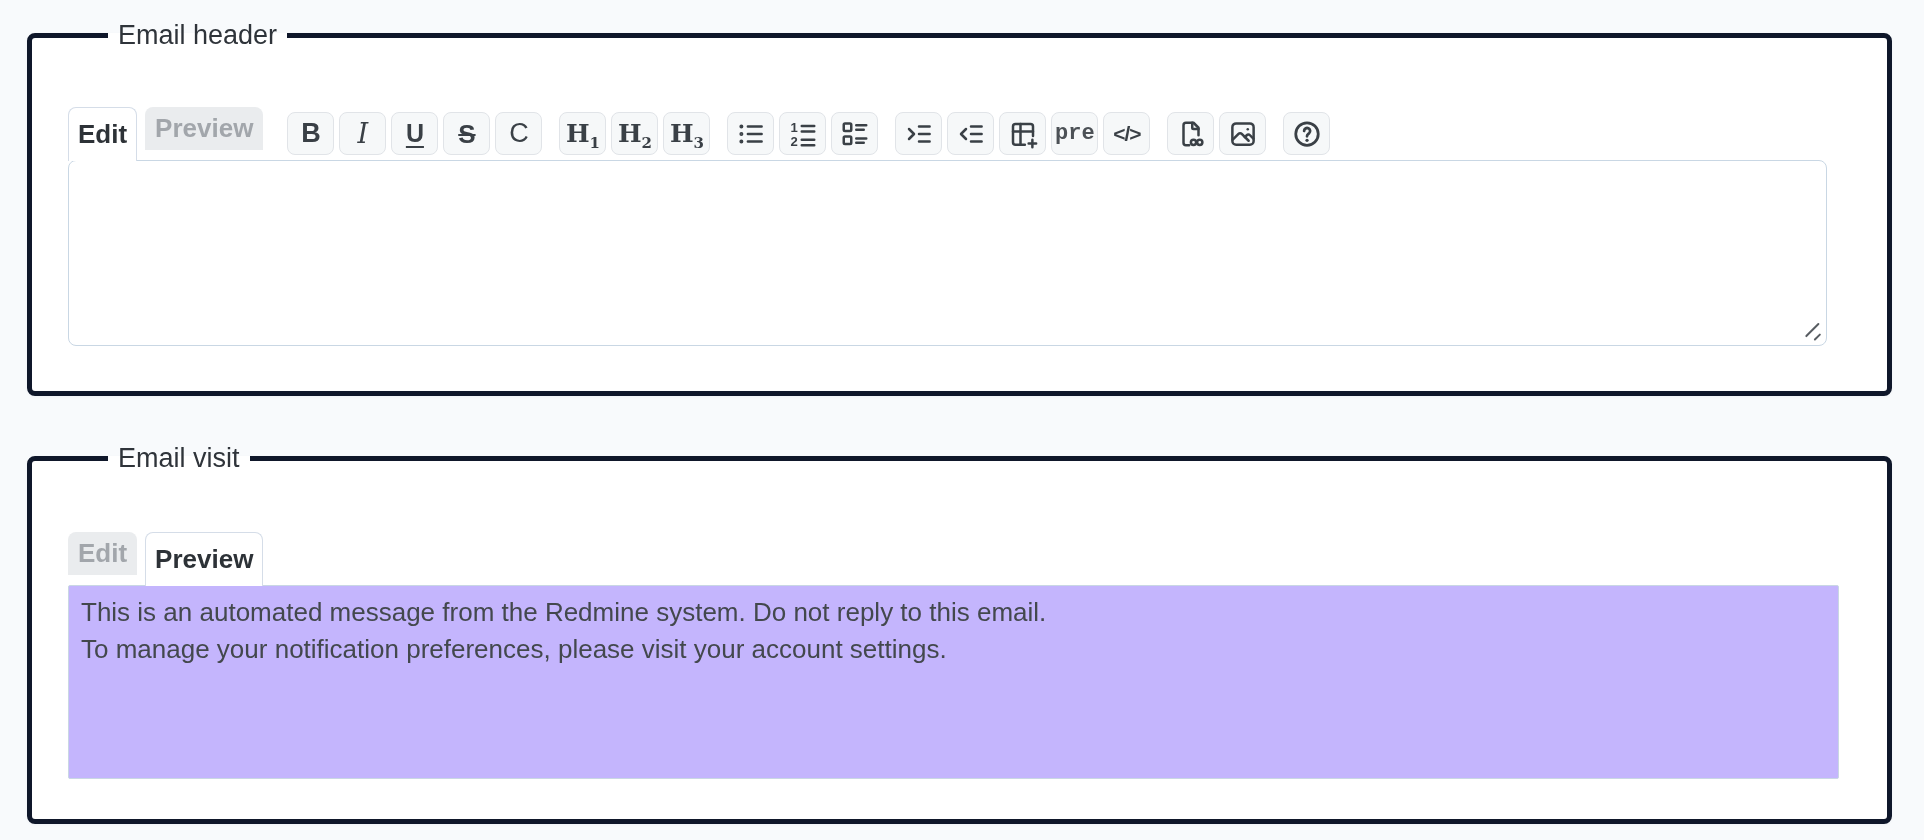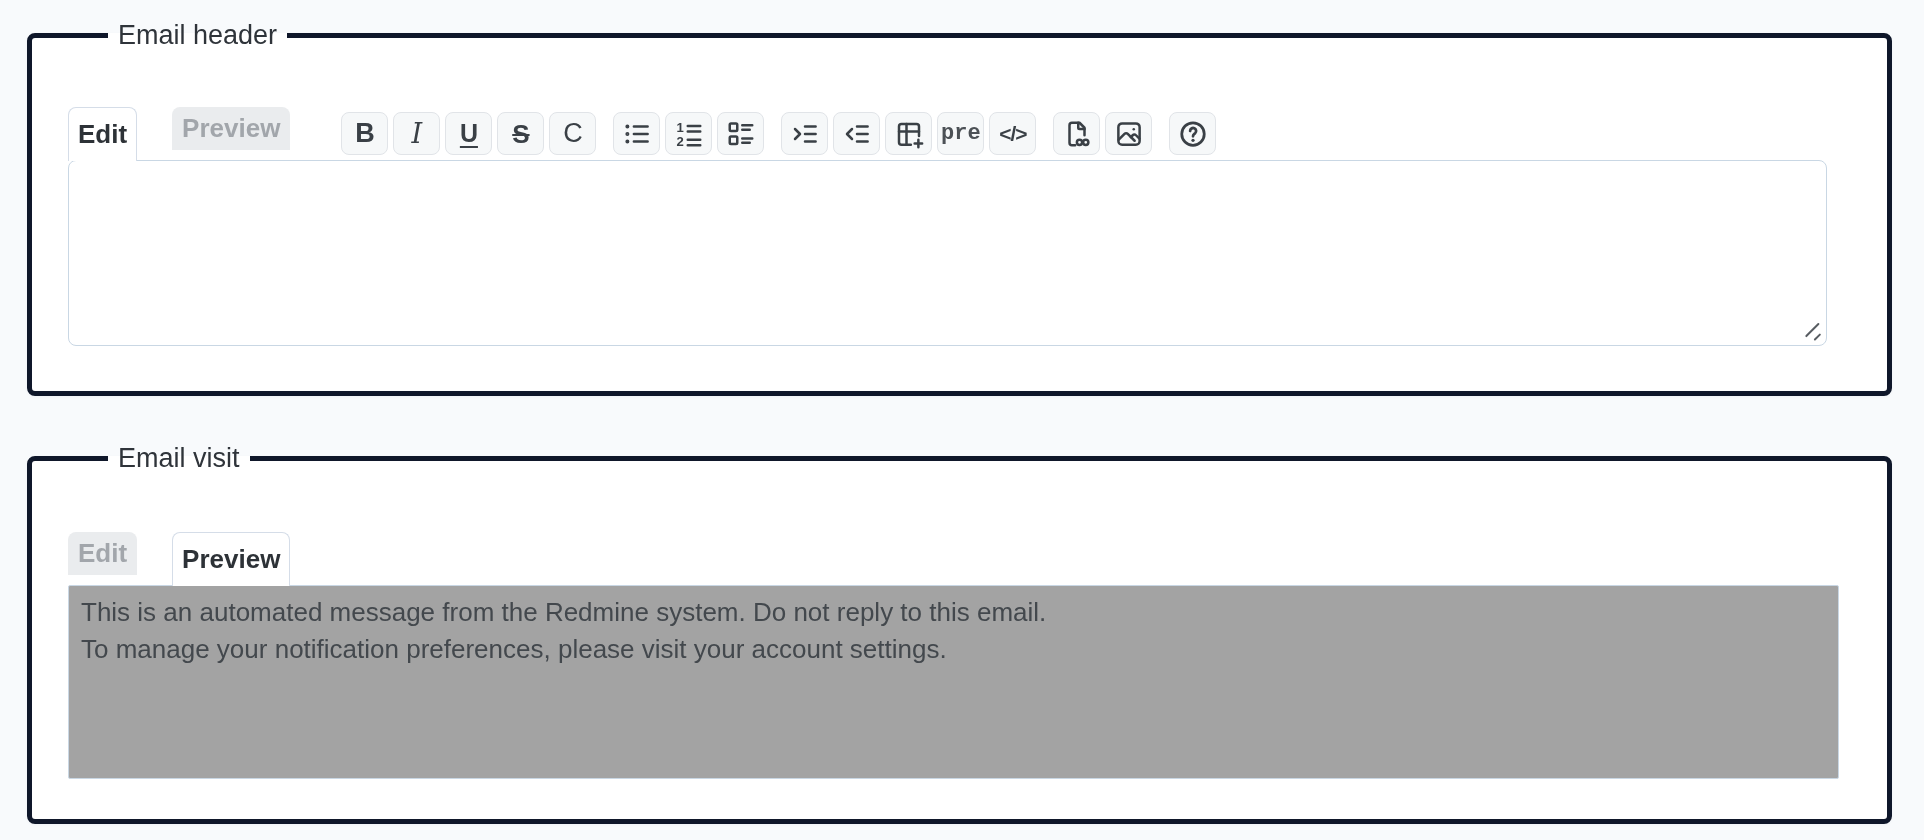--- a/index.html
+++ b/index.html
@@ -27,7 +27,7 @@
   fieldset.box.footer { padding-bottom: 40px; }
 
   
-  .tabrow { display: flex; align-items: flex-start; margin-top: 54px; gap: 27px; }
+  .tabrow { display: flex; align-items: flex-start; margin-top: 54px; }
   .footer .tabrow { margin-top: 56px; }
   .tab {
     height: 43px;

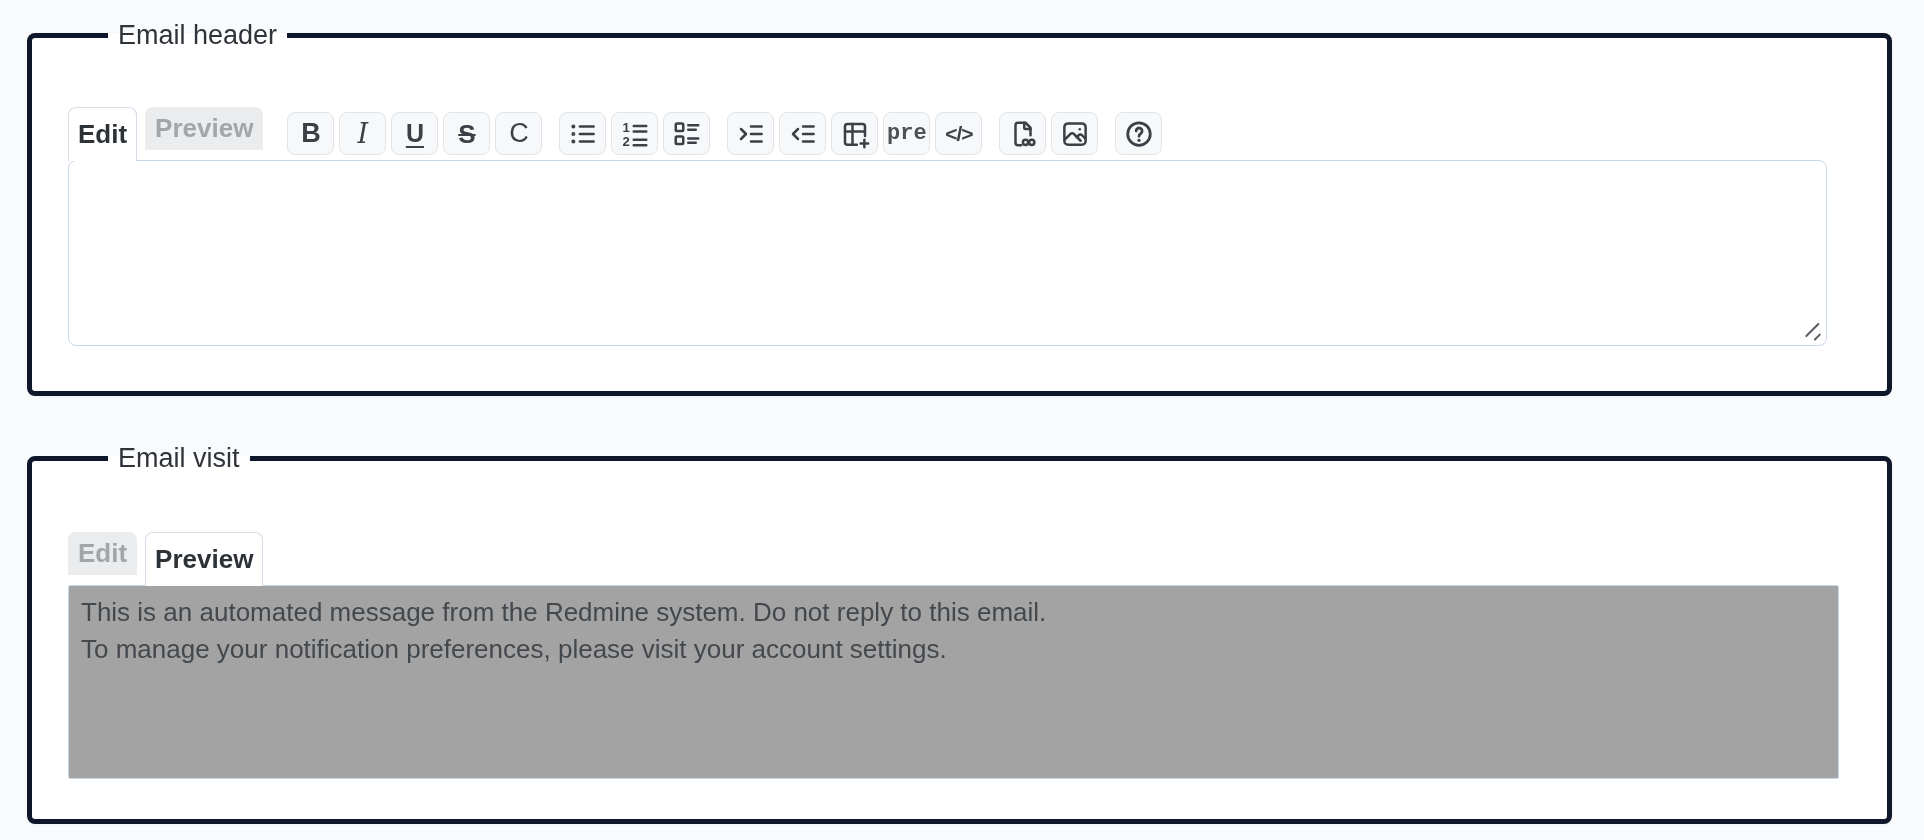--- a/index.html
+++ b/index.html
@@ -156,6 +156,17 @@
         </div>
         <div class="tb-group">
           <button class="tb-btn">
+            <span class="glyph g-heading-1">H<sub>1</sub></span>
+          </button>
+          <button class="tb-btn">
+            <span class="glyph g-heading-2">H<sub>2</sub></span>
+          </button>
+          <button class="tb-btn">
+            <span class="glyph g-heading-3">H<sub>3</sub></span>
+          </button>
+        </div>
+        <div class="tb-group">
+          <button class="tb-btn">
             <svg width="30" height="30" viewBox="0 0 24 24" fill="none" stroke="currentColor" stroke-width="2" stroke-linecap="round" stroke-linejoin="round">
               <circle cx="4.3" cy="6" r="0.6" fill="currentColor"></circle>
               <circle cx="4.3" cy="12" r="0.6" fill="currentColor"></circle>

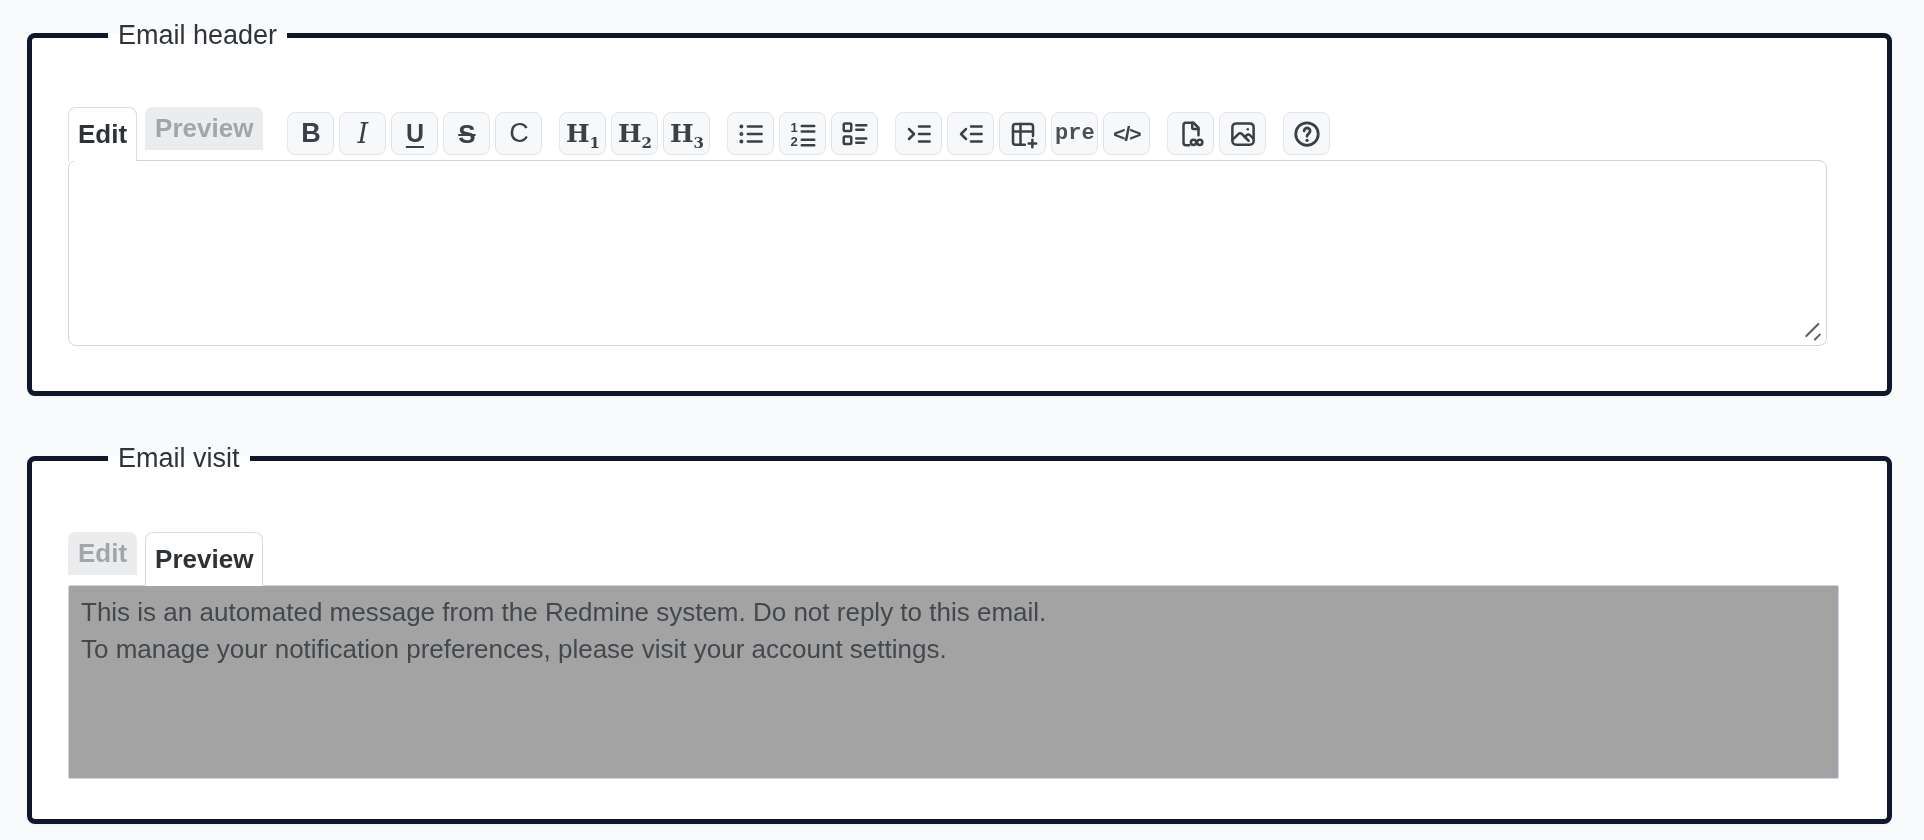--- a/index.html
+++ b/index.html
@@ -117,7 +117,7 @@
     height: 194px;
     border: 1px solid #c9d7e4;
     border-radius: 2px;
-    background: #a3a3a3;
+    background: #c4b5fd;
     padding: 8px 12px;
     font-size: 26px;
     color: #43484d;

